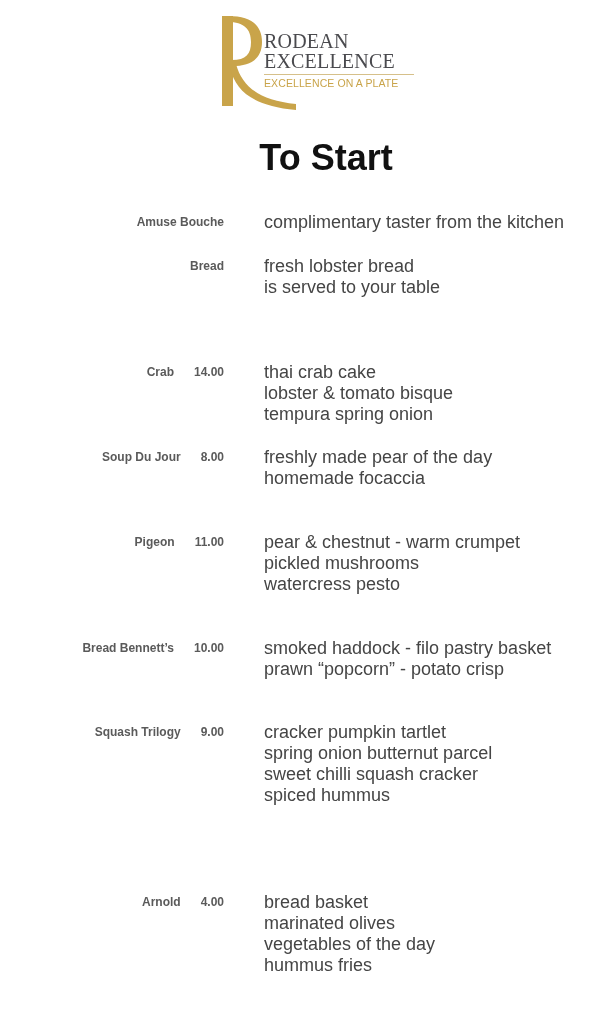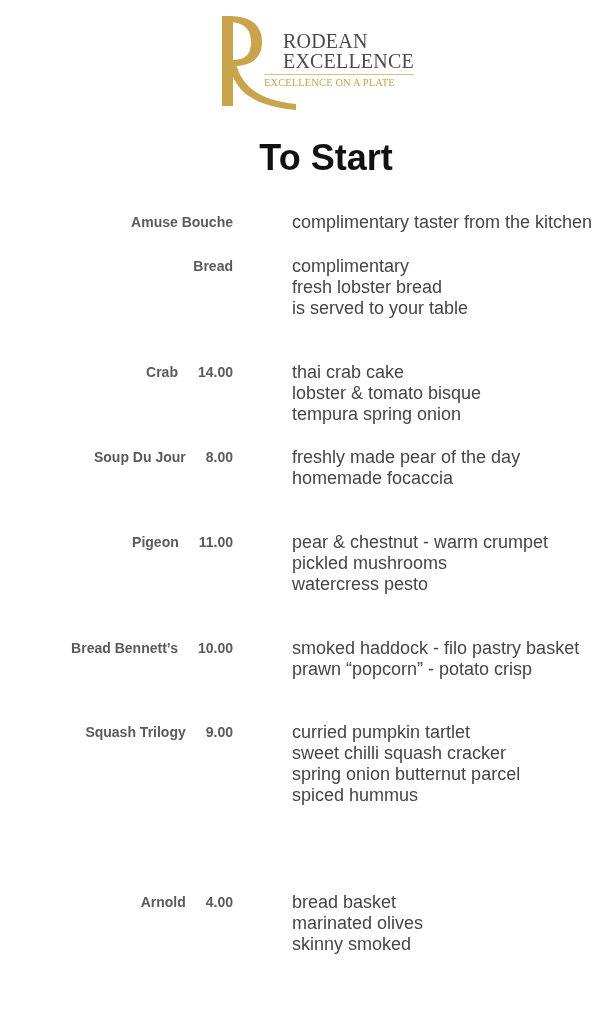--- a/index.html
+++ b/index.html
@@ -38,7 +38,7 @@
     line-height: 20px;
     letter-spacing: 0.2px;
   }
-  .logo-name div { white-space: nowrap; margin-left: 19px; }
+  .logo-name div { white-space: nowrap; }
   .logo-rule {
     position: absolute;
     left: 46px;

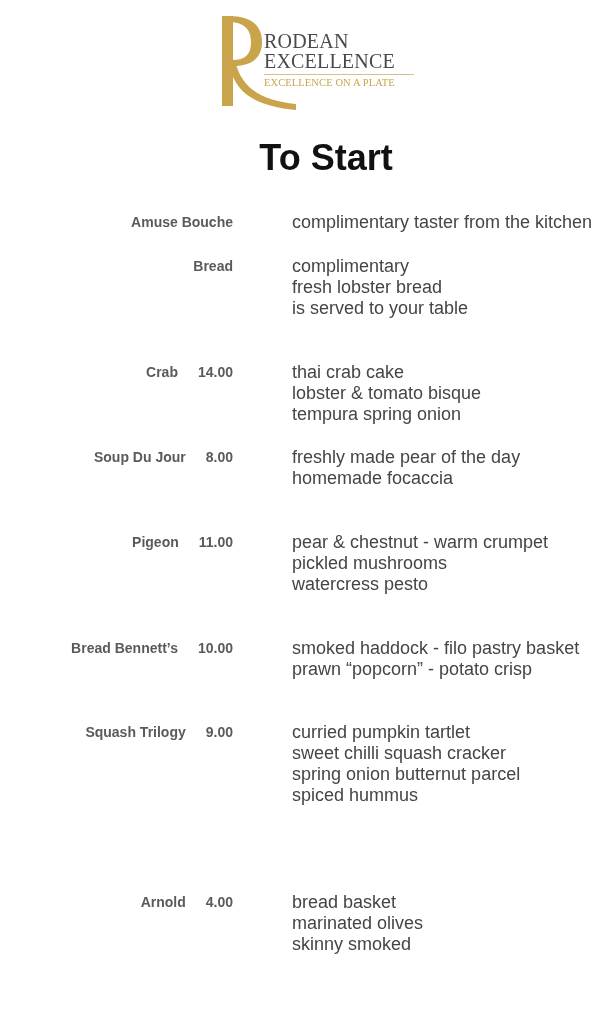--- a/index.html
+++ b/index.html
@@ -51,7 +51,7 @@
     position: absolute;
     left: 46px;
     top: 63px;
-    font-family: Liberation Serif, serif;
+    font-family: Liberation Sans, sans-serif;
     color: #c9a44a;
     font-size: 10.5px;
     letter-spacing: 0.1px;

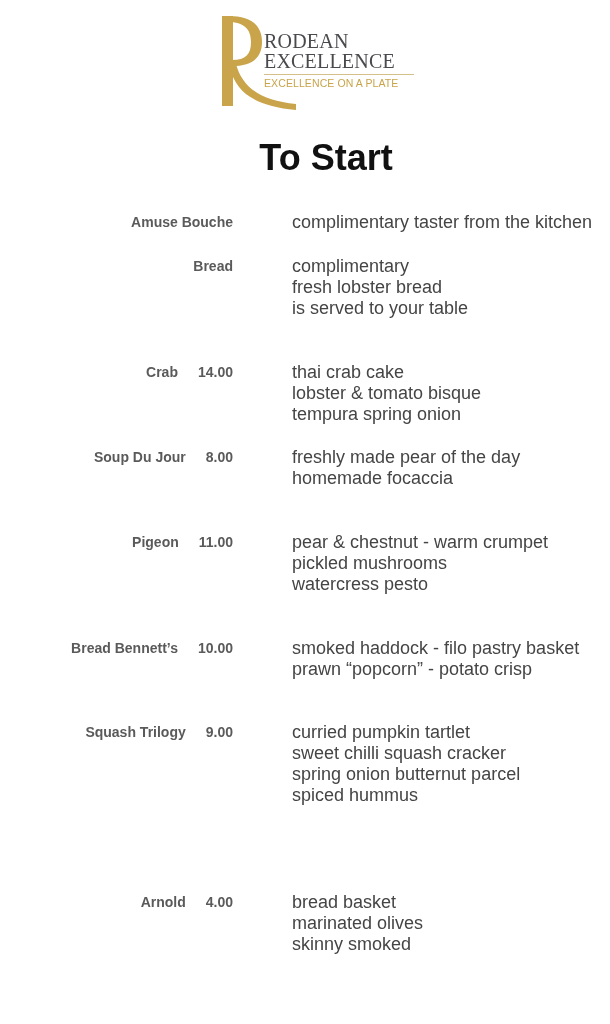--- a/index.html
+++ b/index.html
@@ -77,11 +77,11 @@
   }
   .item-label {
     position: absolute;
-    right: 377px;
+    right: 386px;
     top: 0;
     white-space: nowrap;
     font-weight: bold;
-    font-size: 14px;
+    font-size: 12px;
     line-height: 21px;
     color: #5a5a5a;
     text-align: right;

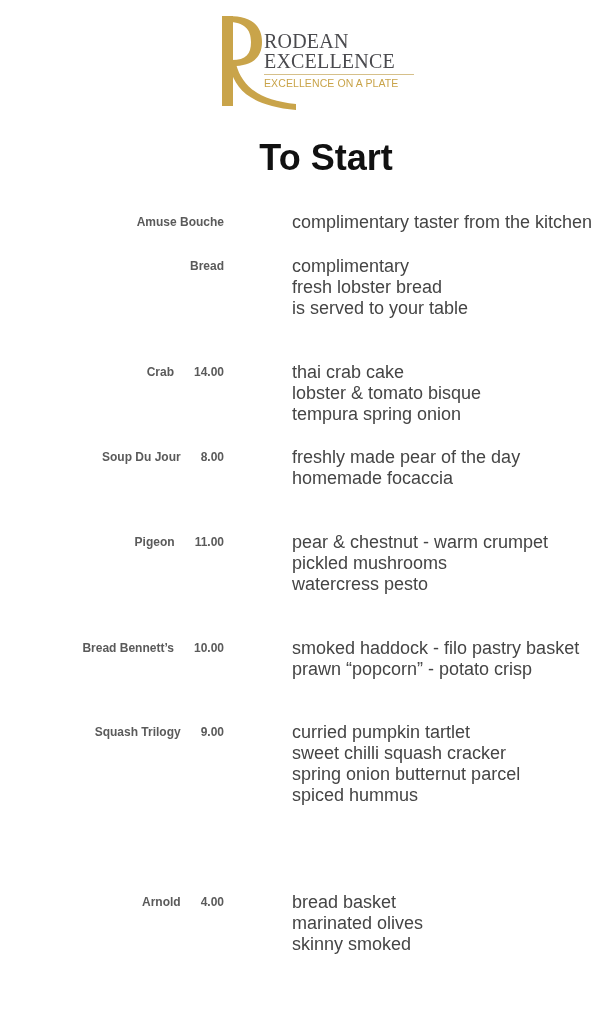--- a/index.html
+++ b/index.html
@@ -97,7 +97,7 @@
     color: #454545;
     white-space: nowrap;
   }
-  .item-desc div { height: 21px; margin-left: 28px; }
+  .item-desc div { height: 21px; }
 </style>
 </head>
 <body>

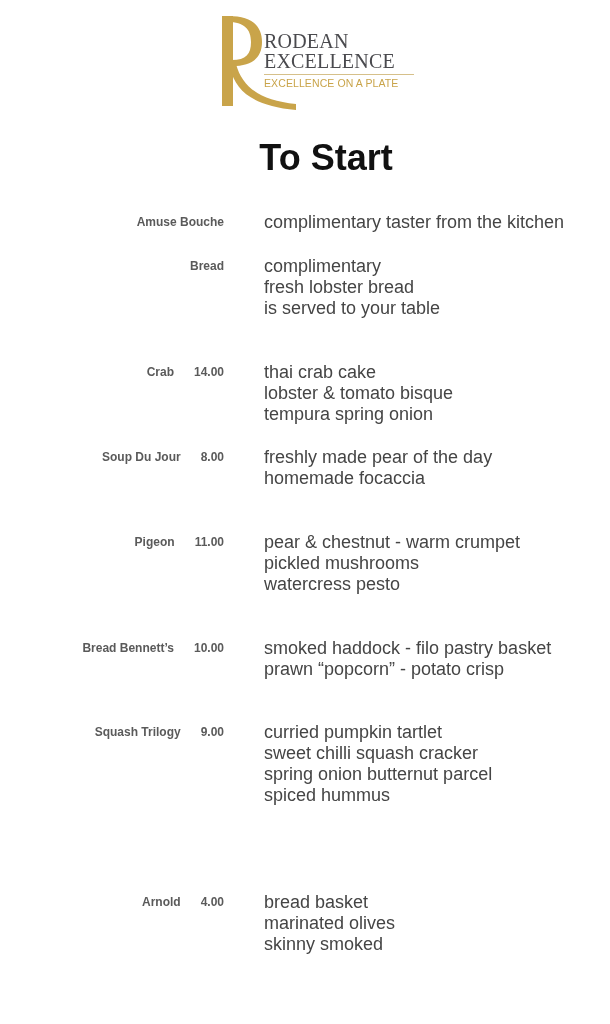--- a/index.html
+++ b/index.html
@@ -137,7 +137,6 @@
       <span class="item-name">Bread</span>
     </div>
     <div class="item-desc">
-      <div>complimentary</div>
       <div>fresh lobster bread</div>
       <div>is served to your table</div>
     </div>

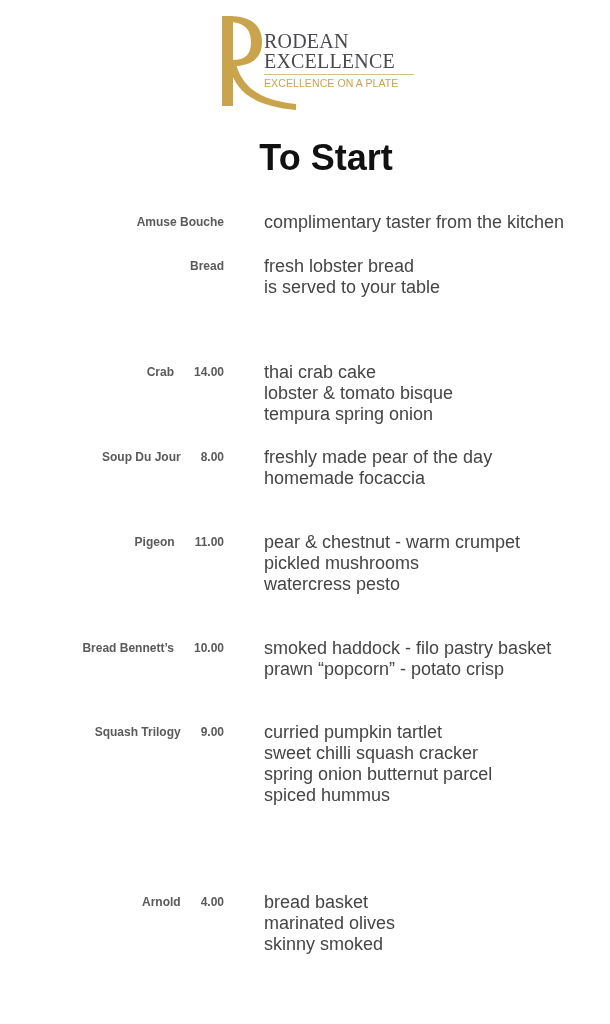--- a/index.html
+++ b/index.html
@@ -189,7 +189,7 @@
       <span class="item-name">Squash Trilogy</span><span class="item-price">9.00</span>
     </div>
     <div class="item-desc">
-      <div>curried pumpkin tartlet</div>
+      <div>cracker pumpkin tartlet</div>
       <div>sweet chilli squash cracker</div>
       <div>spring onion butternut parcel</div>
       <div>spiced hummus</div>

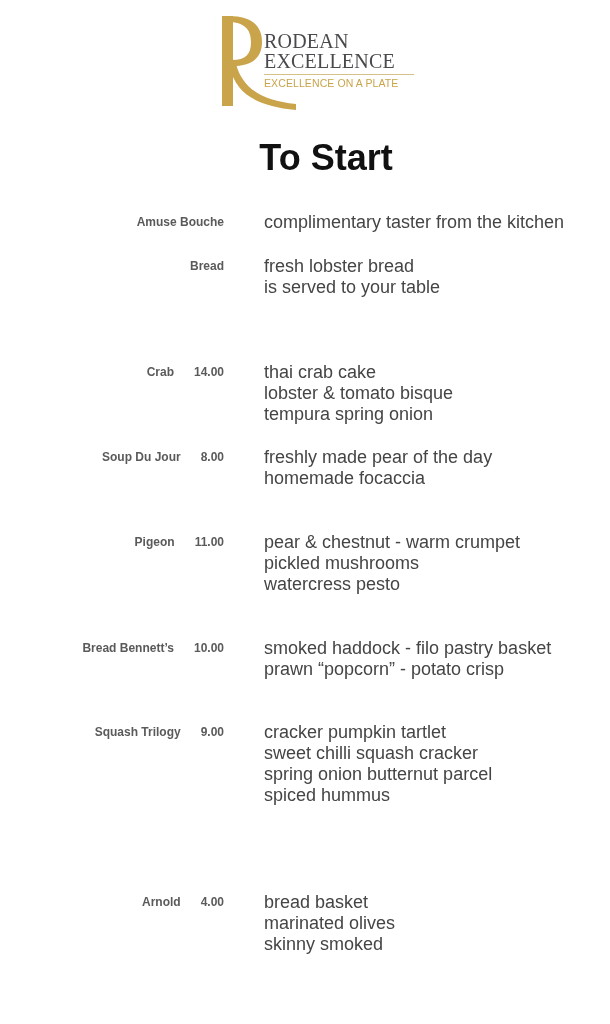--- a/index.html
+++ b/index.html
@@ -190,8 +190,8 @@
     </div>
     <div class="item-desc">
       <div>cracker pumpkin tartlet</div>
+      <div>spring onion butternut parcel</div>
       <div>sweet chilli squash cracker</div>
-      <div>spring onion butternut parcel</div>
       <div>spiced hummus</div>
     </div>
   </div>

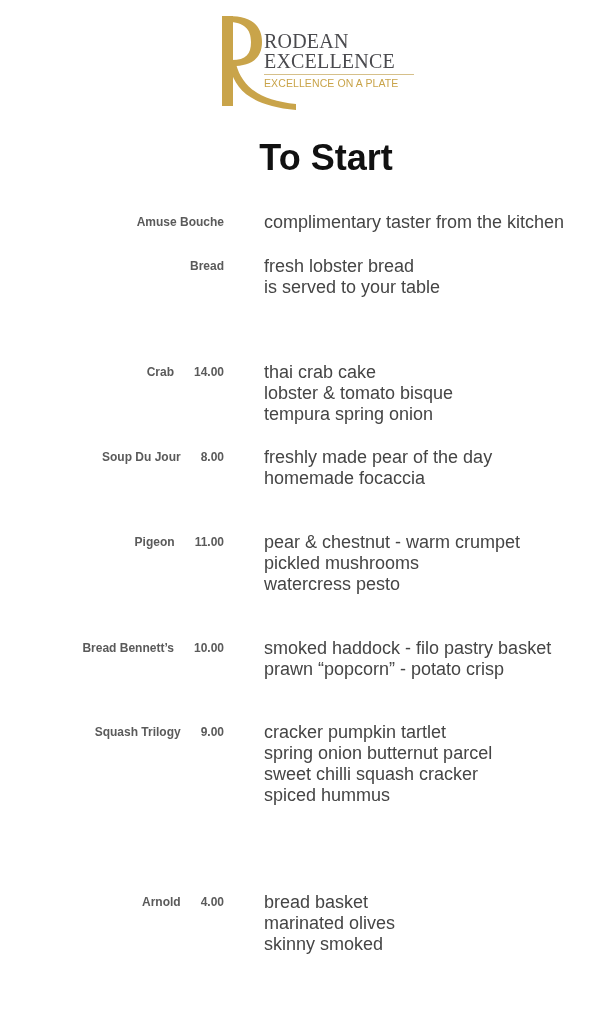--- a/index.html
+++ b/index.html
@@ -203,6 +203,7 @@
     <div class="item-desc">
       <div>bread basket</div>
       <div>marinated olives</div>
+      <div>vegetables of the day</div>
       <div>skinny smoked</div>
     </div>
   </div>

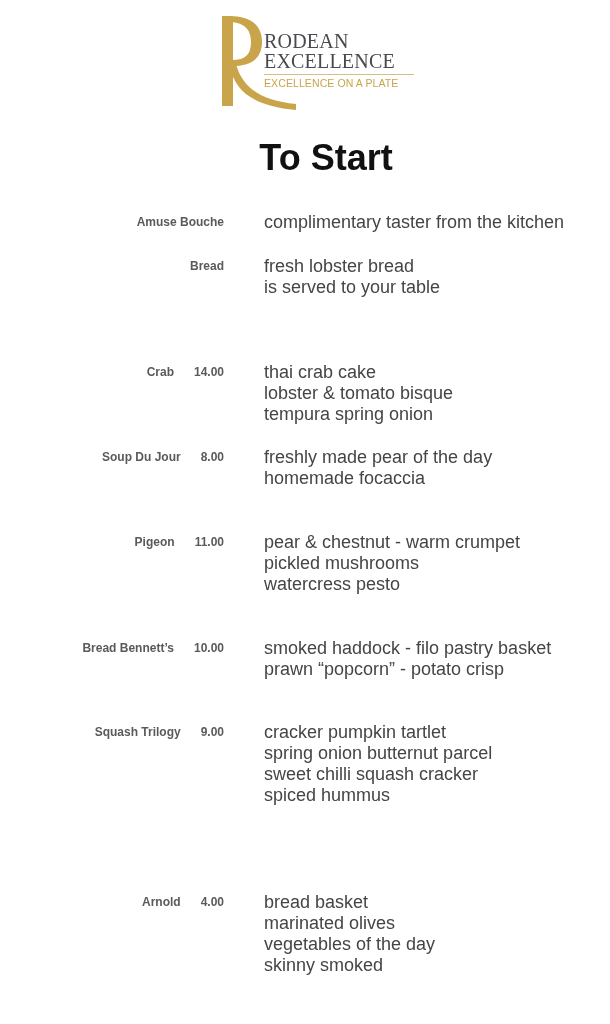--- a/index.html
+++ b/index.html
@@ -204,7 +204,7 @@
       <div>bread basket</div>
       <div>marinated olives</div>
       <div>vegetables of the day</div>
-      <div>skinny smoked</div>
+      <div>hummus fries</div>
     </div>
   </div>
 </div>

